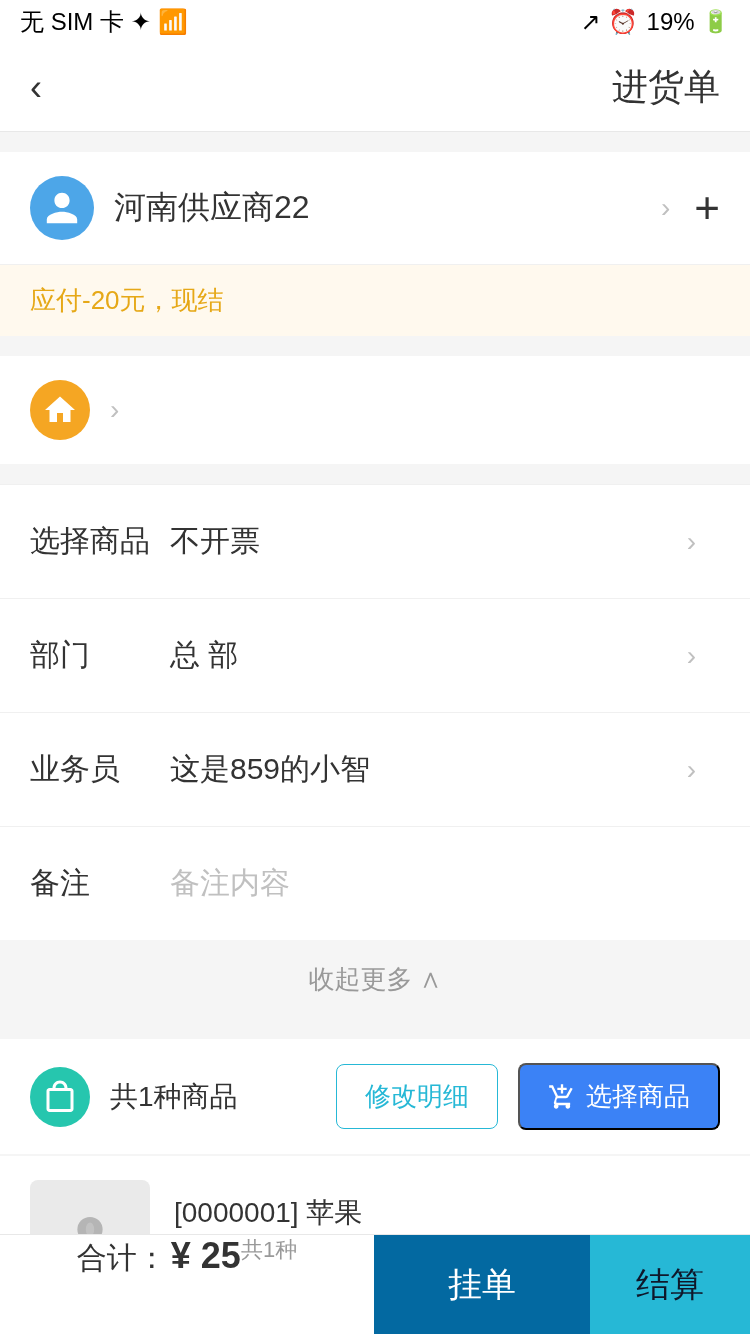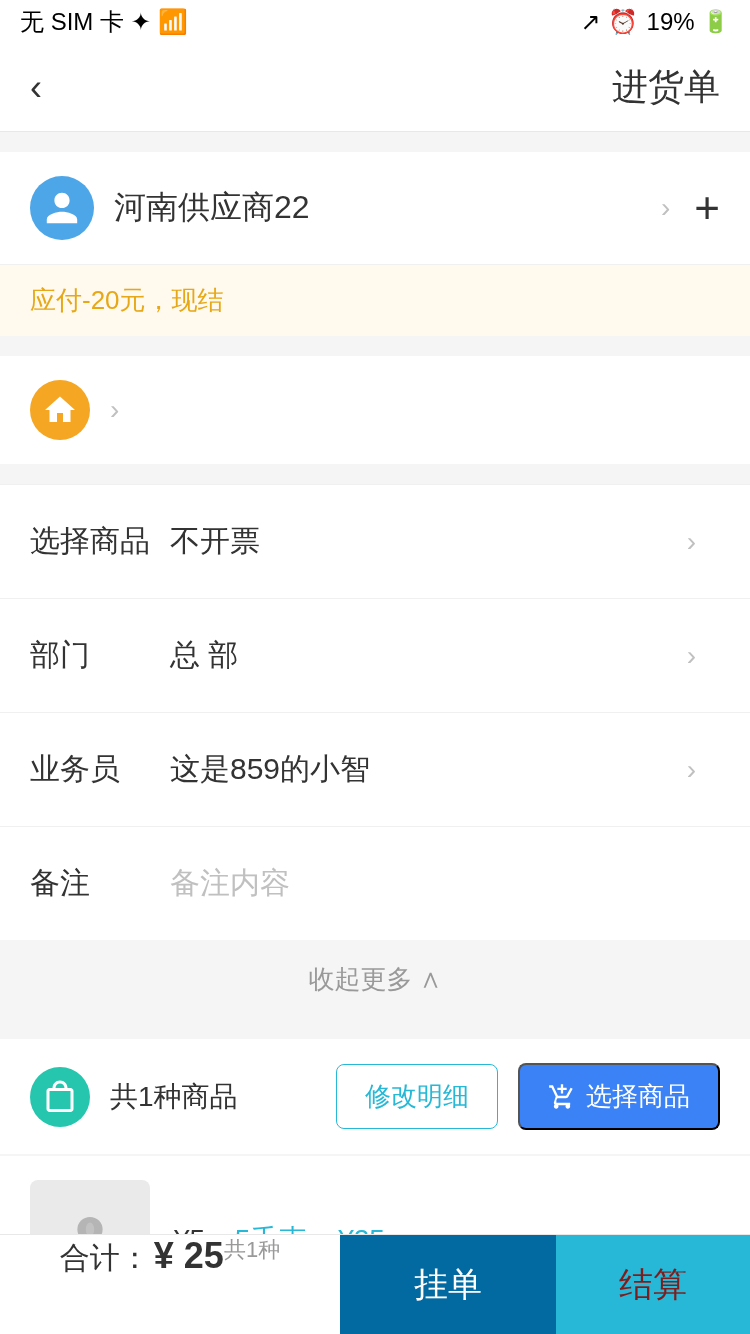--- a/index.html
+++ b/index.html
@@ -399,6 +399,11 @@
     </svg>
   </div>
   <div class="product-info">
+    <div class="product-name">
+      <span>[0000001]</span>
+      <span> </span>
+      <span>苹果</span>
+    </div>
     <div class="product-price">
       <span>¥5</span>
       <span> x </span>

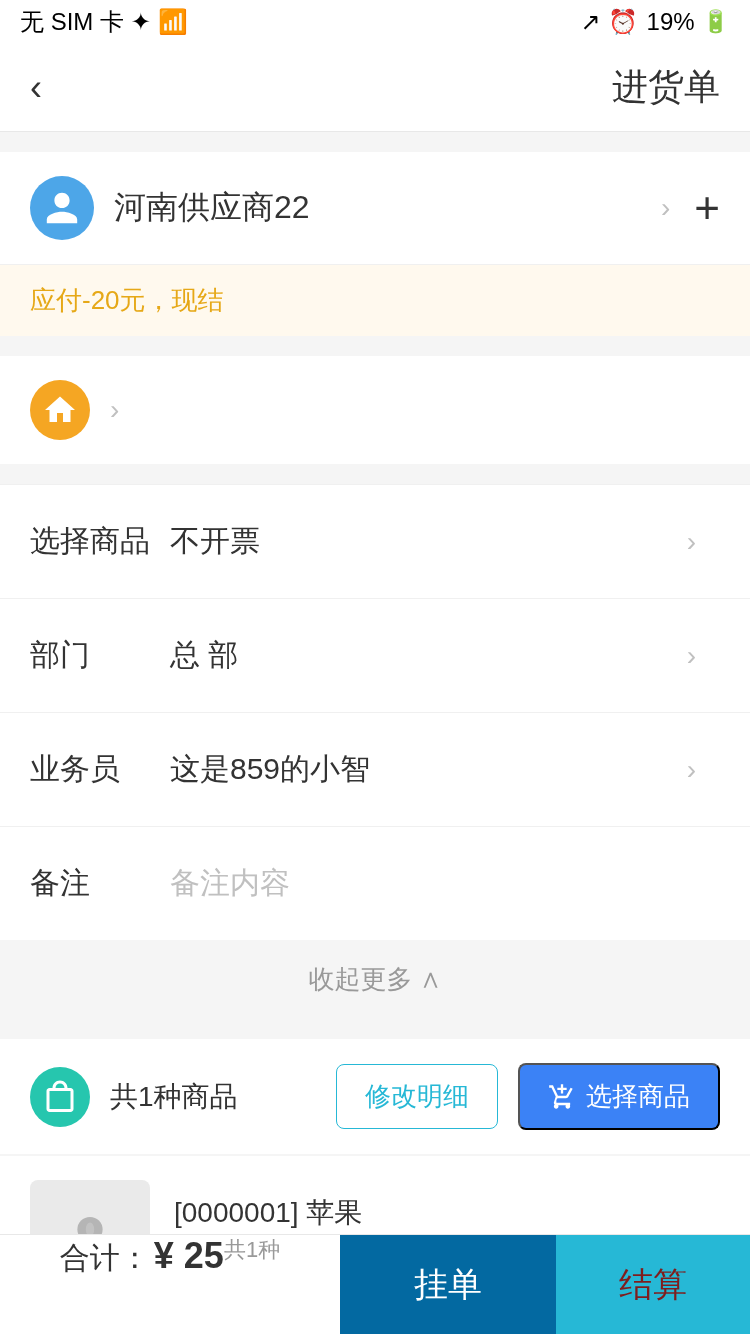--- a/index.html
+++ b/index.html
@@ -292,9 +292,9 @@
       cursor: pointer;
     }
     .btn-settle {
-      width: 194px;
+      width: 160px;
       background: #26b8d6;
-      color: #7f1d1d;
+      color: #0f172a;
       font-size: 34px;
       display: flex;
       align-items: center;

